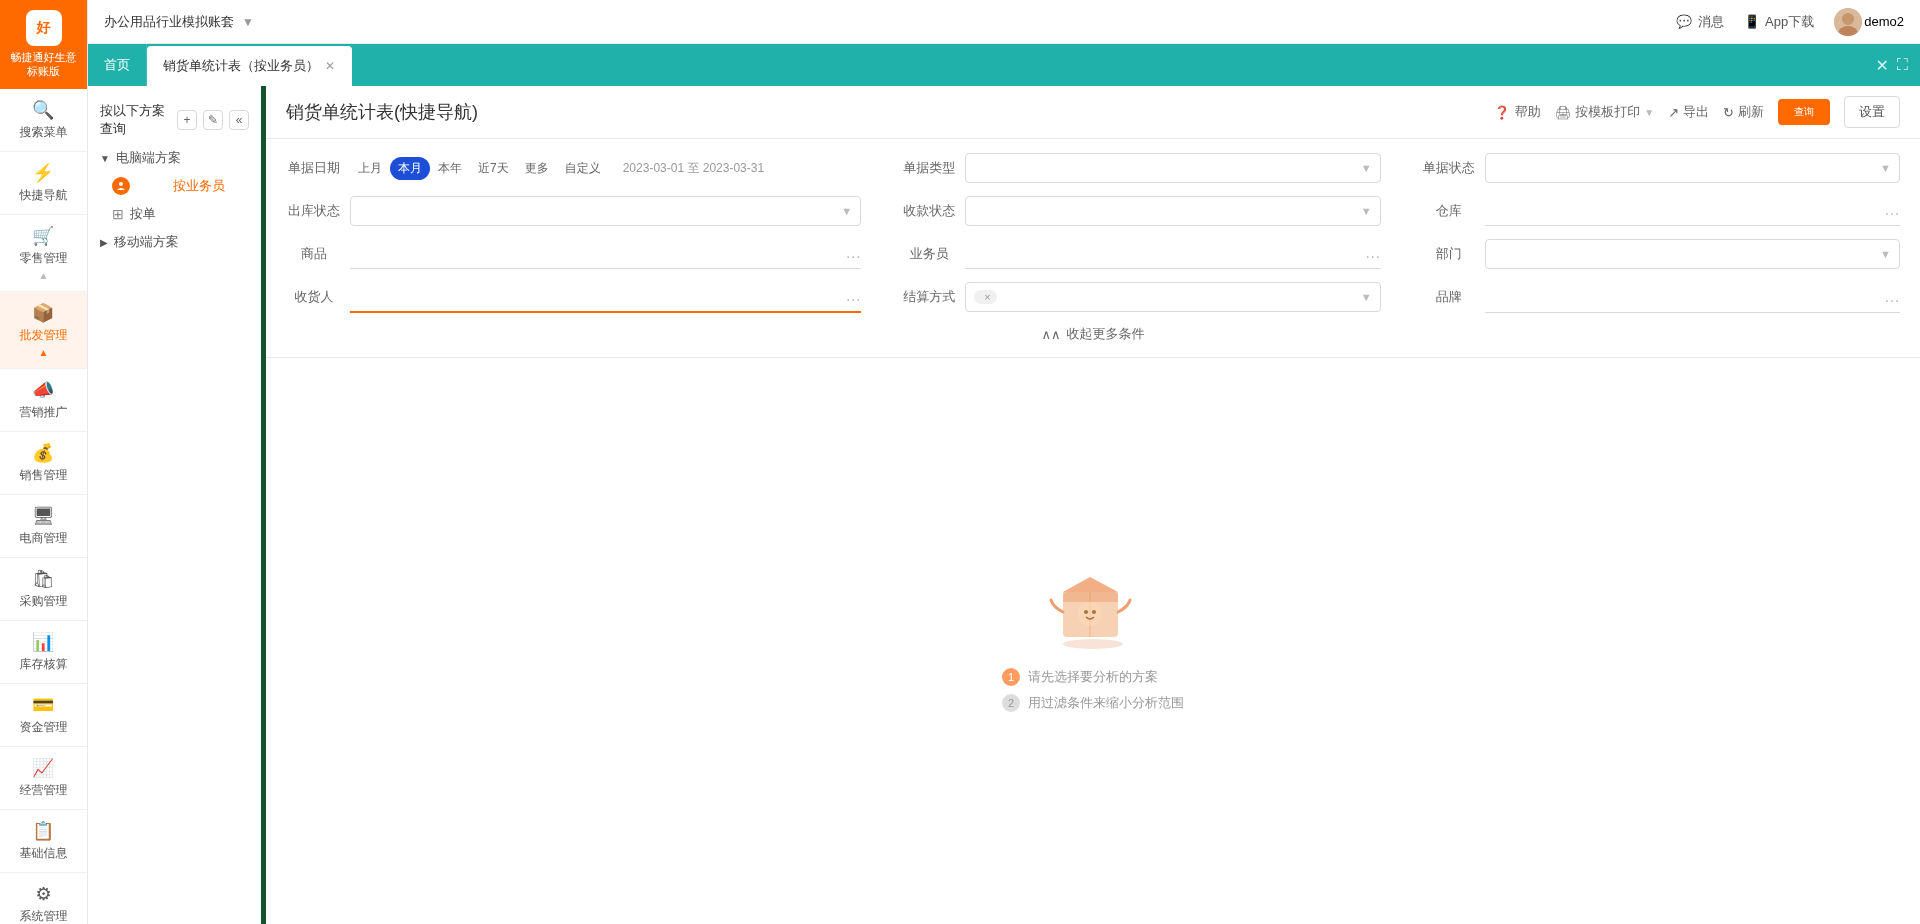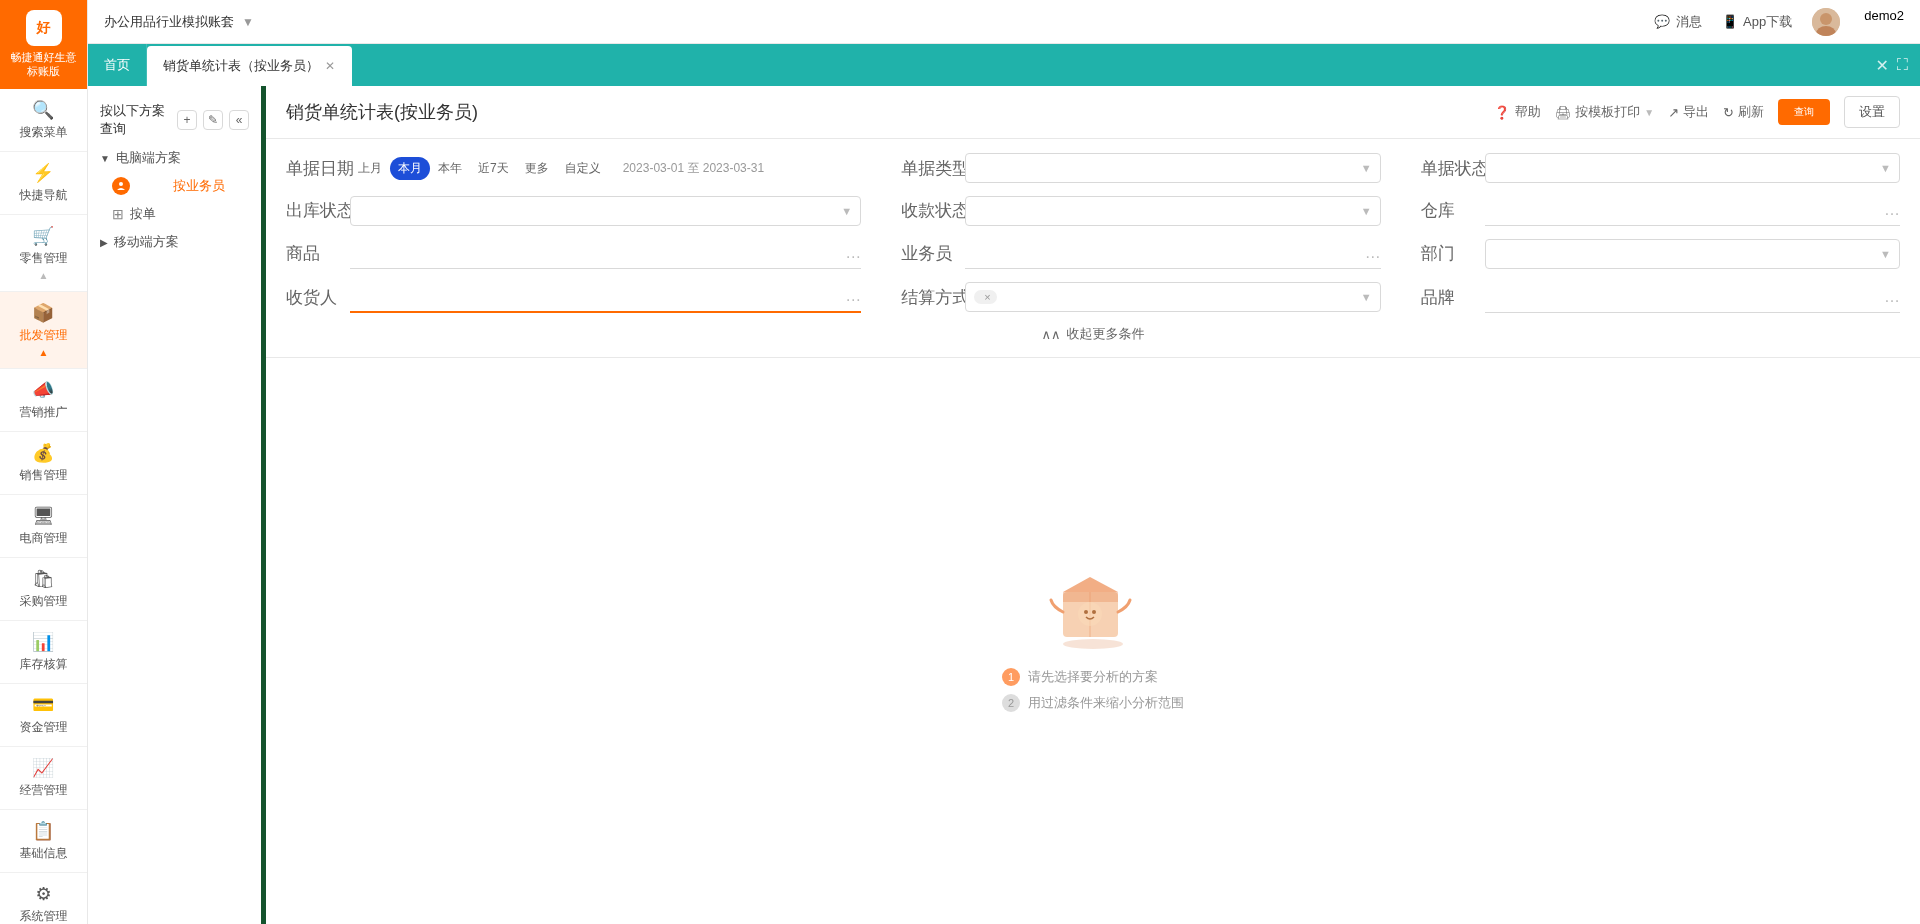--- a/index.html
+++ b/index.html
@@ -179,7 +179,7 @@
         <span>📱</span>
         <span>App下载</span>
       </div>
-      <div style="display:flex;gap:24px;cursor:pointer;">
+      <div style="display:flex;align-items:center;gap:2px;cursor:pointer;">
         <div class="user-avatar">
           <svg width="28" height="28" viewBox="0 0 28 28">
             <circle cx="14" cy="14" r="14" fill="#d9b99b"></circle>

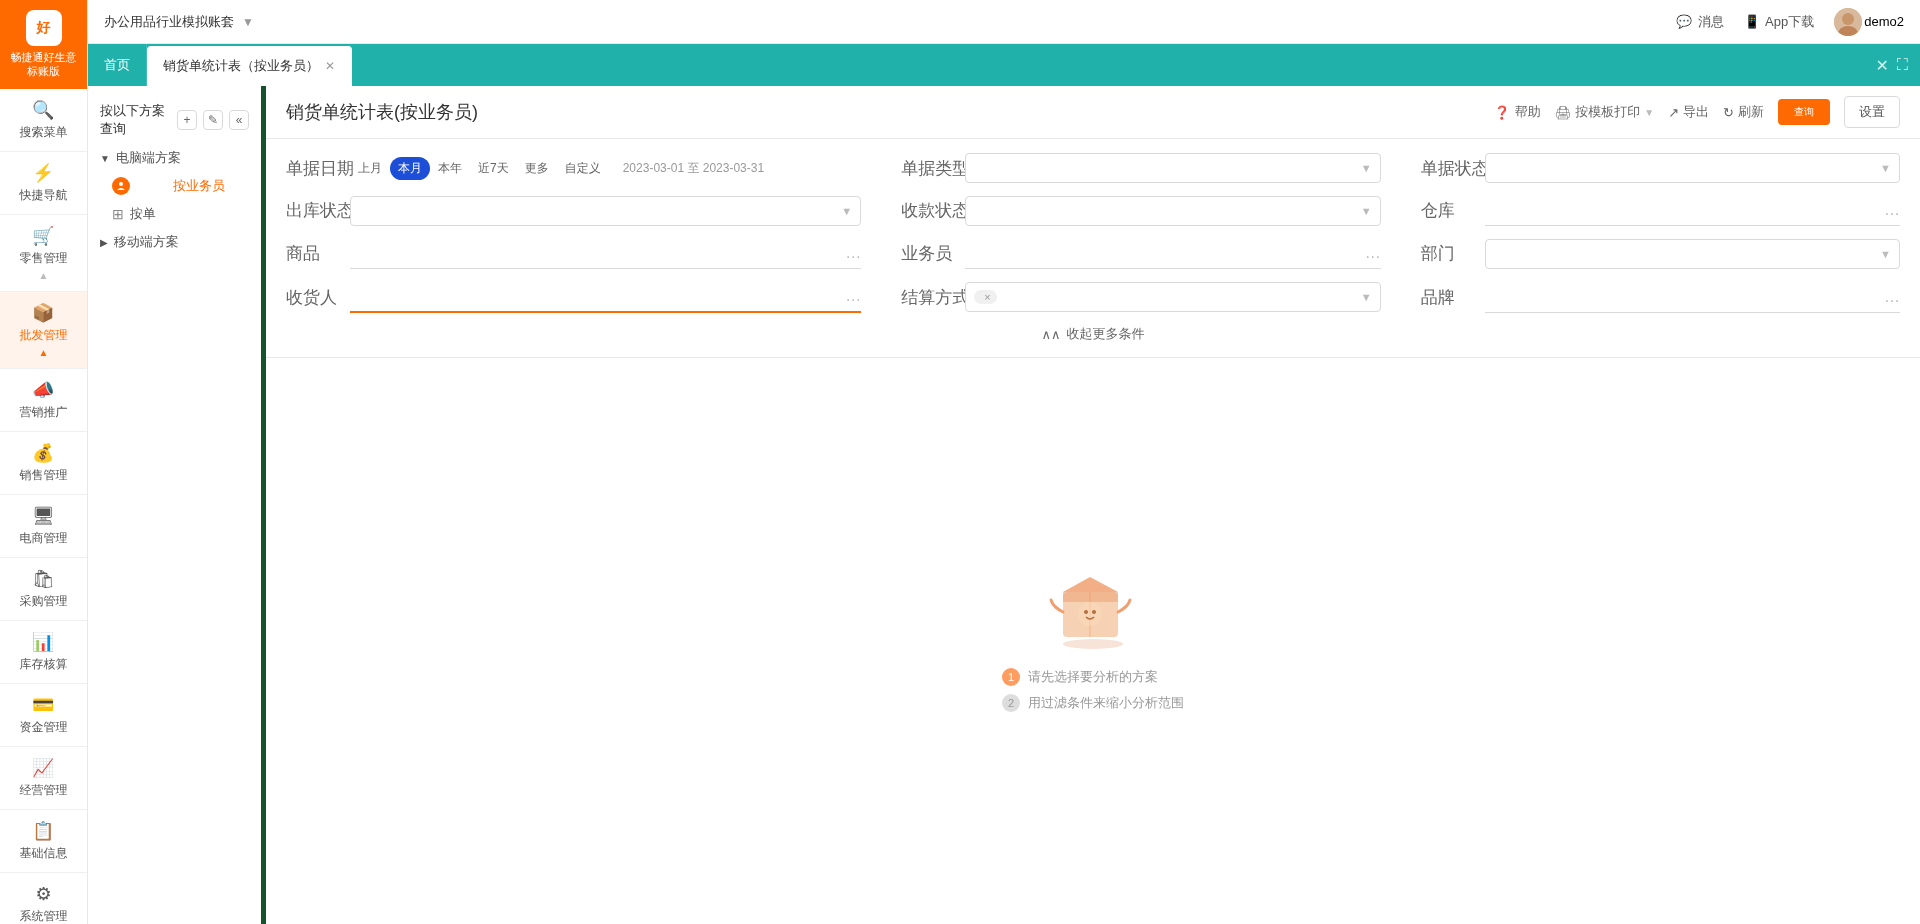--- a/index.html
+++ b/index.html
@@ -253,7 +253,7 @@
     <div class="right-panel">
 
       <div class="page-header">
-        <h1 class="page-title">销货单统计表(按业务员)</h1>
+        <h1 class="page-title">销货单统计表(快捷导航)</h1>
         <div class="header-actions">
           <div class="hdr-btn">
             <span>❓</span>

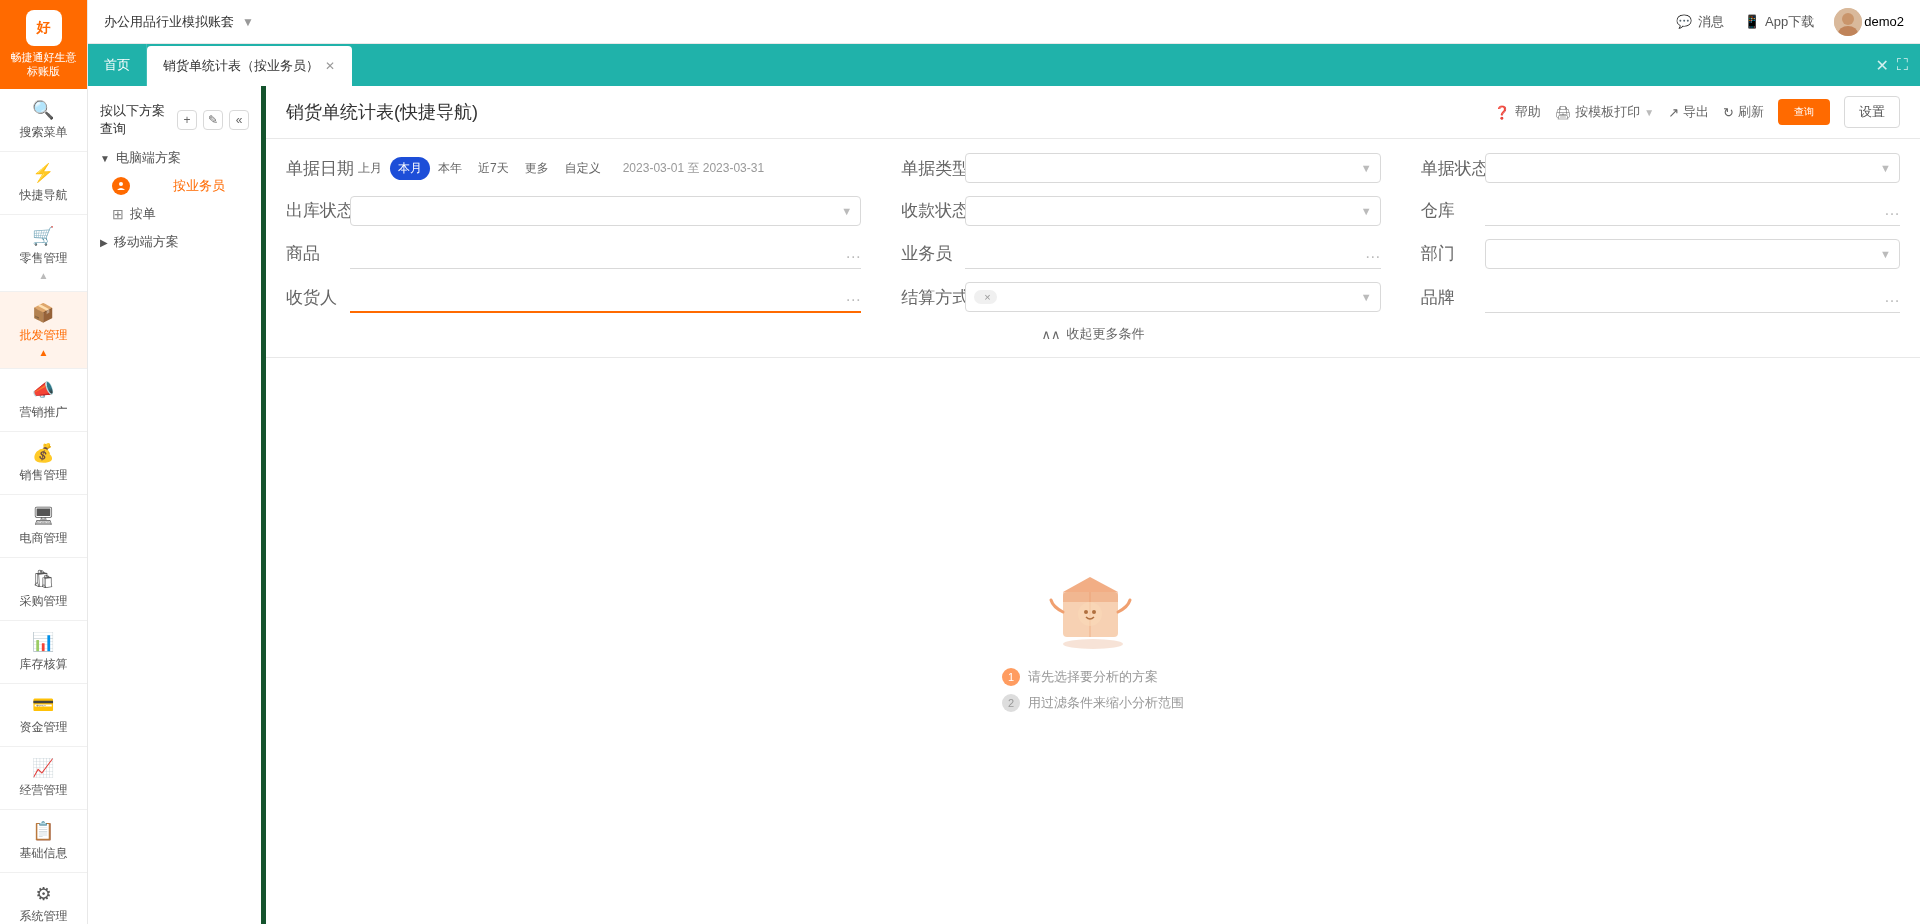--- a/index.html
+++ b/index.html
@@ -67,7 +67,7 @@
     .filter-row { display: flex; align-items: center; margin-bottom: 12px; gap: 0; }
     .filter-row:last-child { margin-bottom: 0; }
     .filter-item { display: flex; align-items: center; flex: 1; min-width: 0; }
-    .filter-label { color: #666; font-size: 17px; width: 64px; flex-shrink: 0; text-align: left; padding-right: 8px; white-space: nowrap; }
+    .filter-label { color: #666; font-size: 13px; width: 64px; flex-shrink: 0; text-align: center; padding-right: 8px; white-space: nowrap; }
     .filter-control { flex: 1; min-width: 0; position: relative; }
     .filter-input { width: 100%; height: 30px; border: none; border-bottom: 1px solid #d9d9d9; background: transparent; font-size: 13px; color: #333; padding: 0 4px; outline: none; }
     .filter-select { width: 100%; height: 30px; border: 1px solid #d9d9d9; border-radius: 4px; background: #fff; font-size: 13px; color: #333; padding: 0 8px; outline: none; cursor: pointer; display: flex; align-items: center; justify-content: space-between; }

